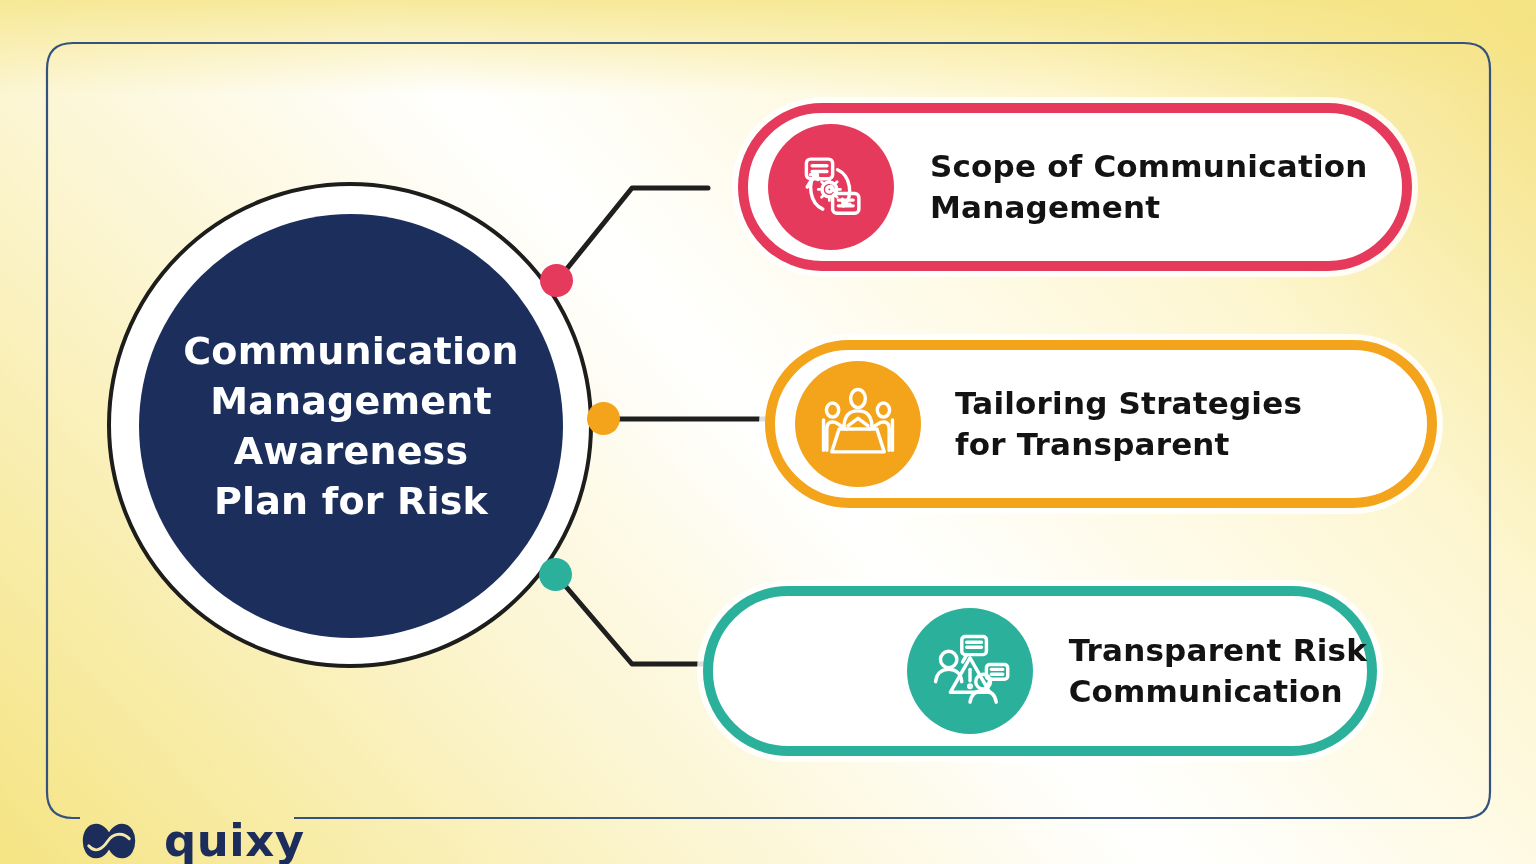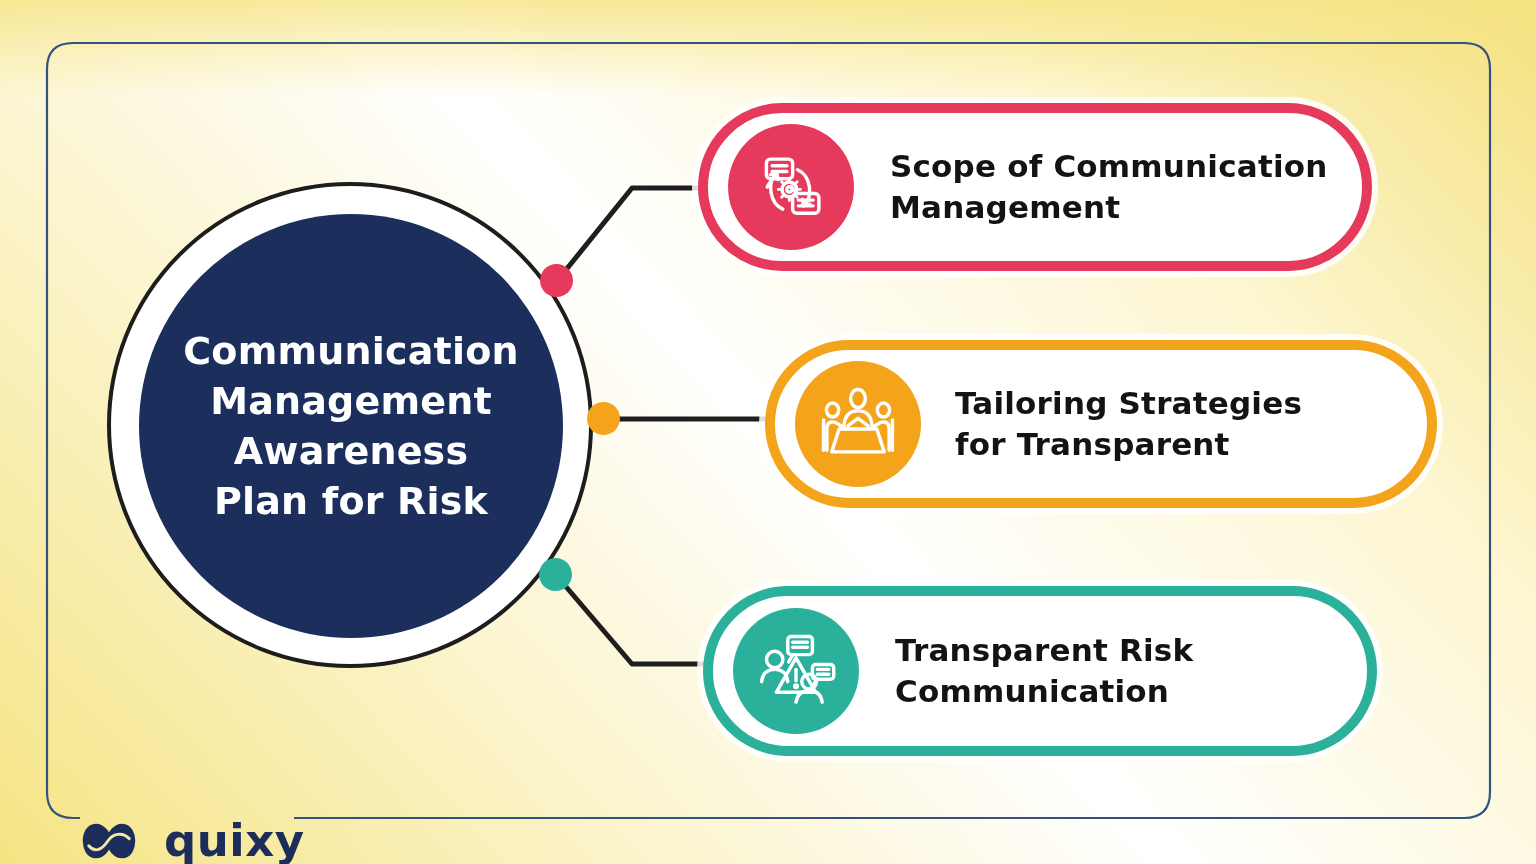--- a/index.html
+++ b/index.html
@@ -43,7 +43,7 @@
     box-shadow:0 0 0 6px rgba(255,255,255,.85);
     display:flex;align-items:center;padding-left:20px;gap:36px;
   }
-  .pill-scope{left:698px;top:103px;width:674px;height:168px;}
+  .pill-scope{left:738px;top:103px;width:674px;height:168px;}
   .pill-tailoring{left:765px;top:340px;width:672px;height:168px;}
   .pill-transparent{left:703px;top:586px;width:674px;height:170px;}
   .pill-icon{

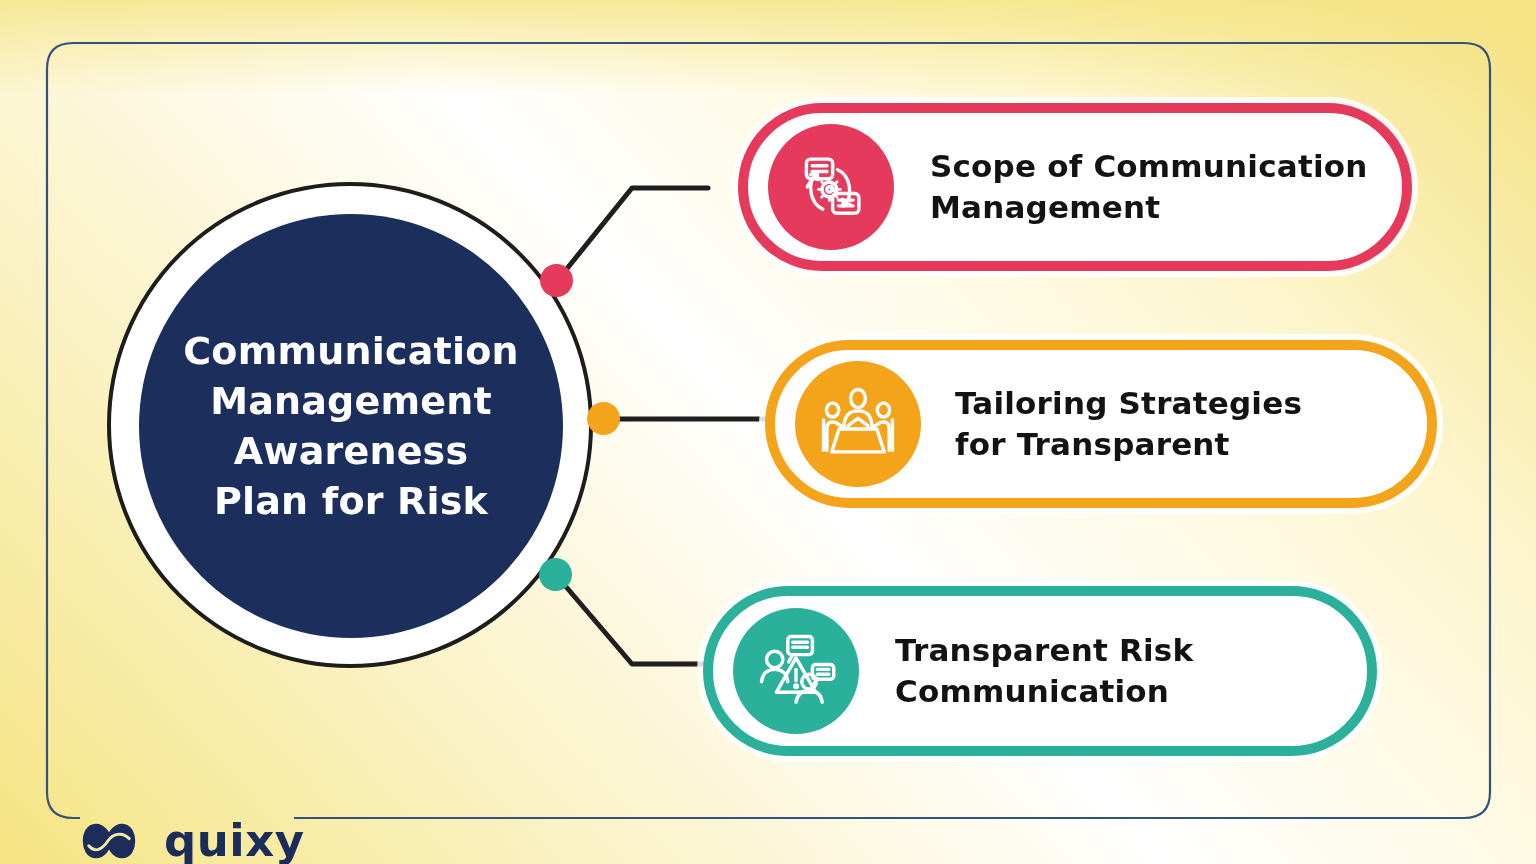--- a/index.html
+++ b/index.html
@@ -127,7 +127,7 @@
     </div>
   </div>
 
-  <div class="pill pill-transparent" style="border-color: rgb(43, 177, 155);">
+  <div class="pill pill-transparent" style="border-color: rgb(43, 177, 155); justify-content: flex-end;">
     <div class="pill-icon" style="background-color: rgb(43, 177, 155);">
       <svg viewBox="0 0 100 100">
         <rect x="40" y="8" width="30" height="22" rx="4"></rect>

